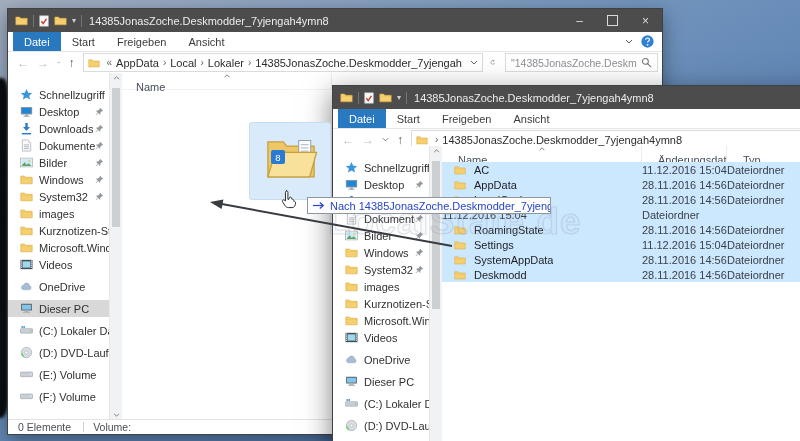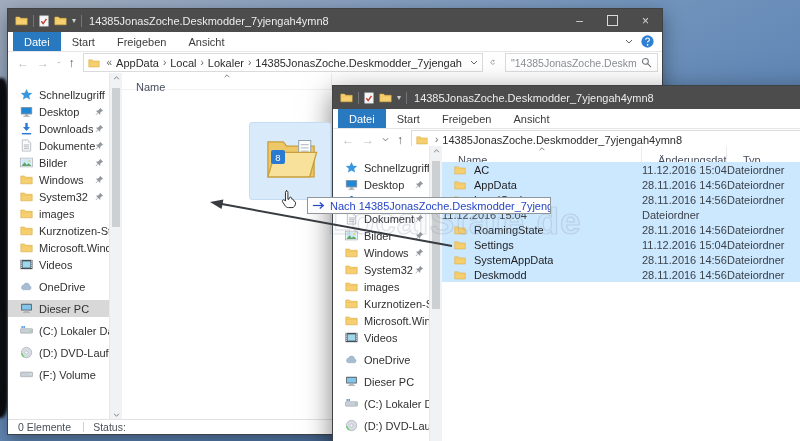--- a/index.html
+++ b/index.html
@@ -404,6 +404,15 @@
               <circle cx="13.2" cy="4.3" r=".9" fill="#eef3f6"></circle>
             </svg>
           </span>
+          <span class="sb-label">(E:) Volume</span>
+        </div>
+        <div class="sb-item gap">
+          <span class="sb-ic">
+            <svg viewBox="0 0 16 9" width="100%" height="100%">
+              <rect x=".6" y="1.4" width="14.8" height="5.8" rx=".8" fill="#c9cfd6" stroke="#8c939b" stroke-width=".6"></rect>
+              <circle cx="13.2" cy="4.3" r=".9" fill="#eef3f6"></circle>
+            </svg>
+          </span>
           <span class="sb-label">(F:) Volume</span>
         </div>
       </div>

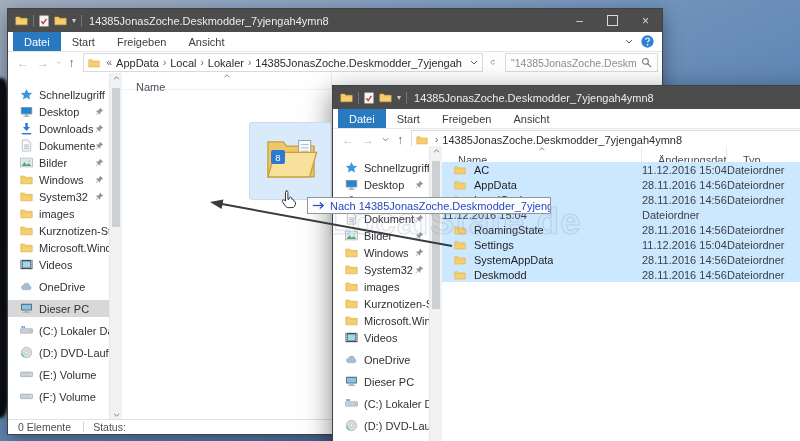--- a/index.html
+++ b/index.html
@@ -445,7 +445,7 @@
   <div class="statusbar">
     <span>0 Elemente</span>
     <span class="status-sep"></span>
-    <span>Status:</span>
+    <span>Volume:</span>
   </div>
 </div>
 

